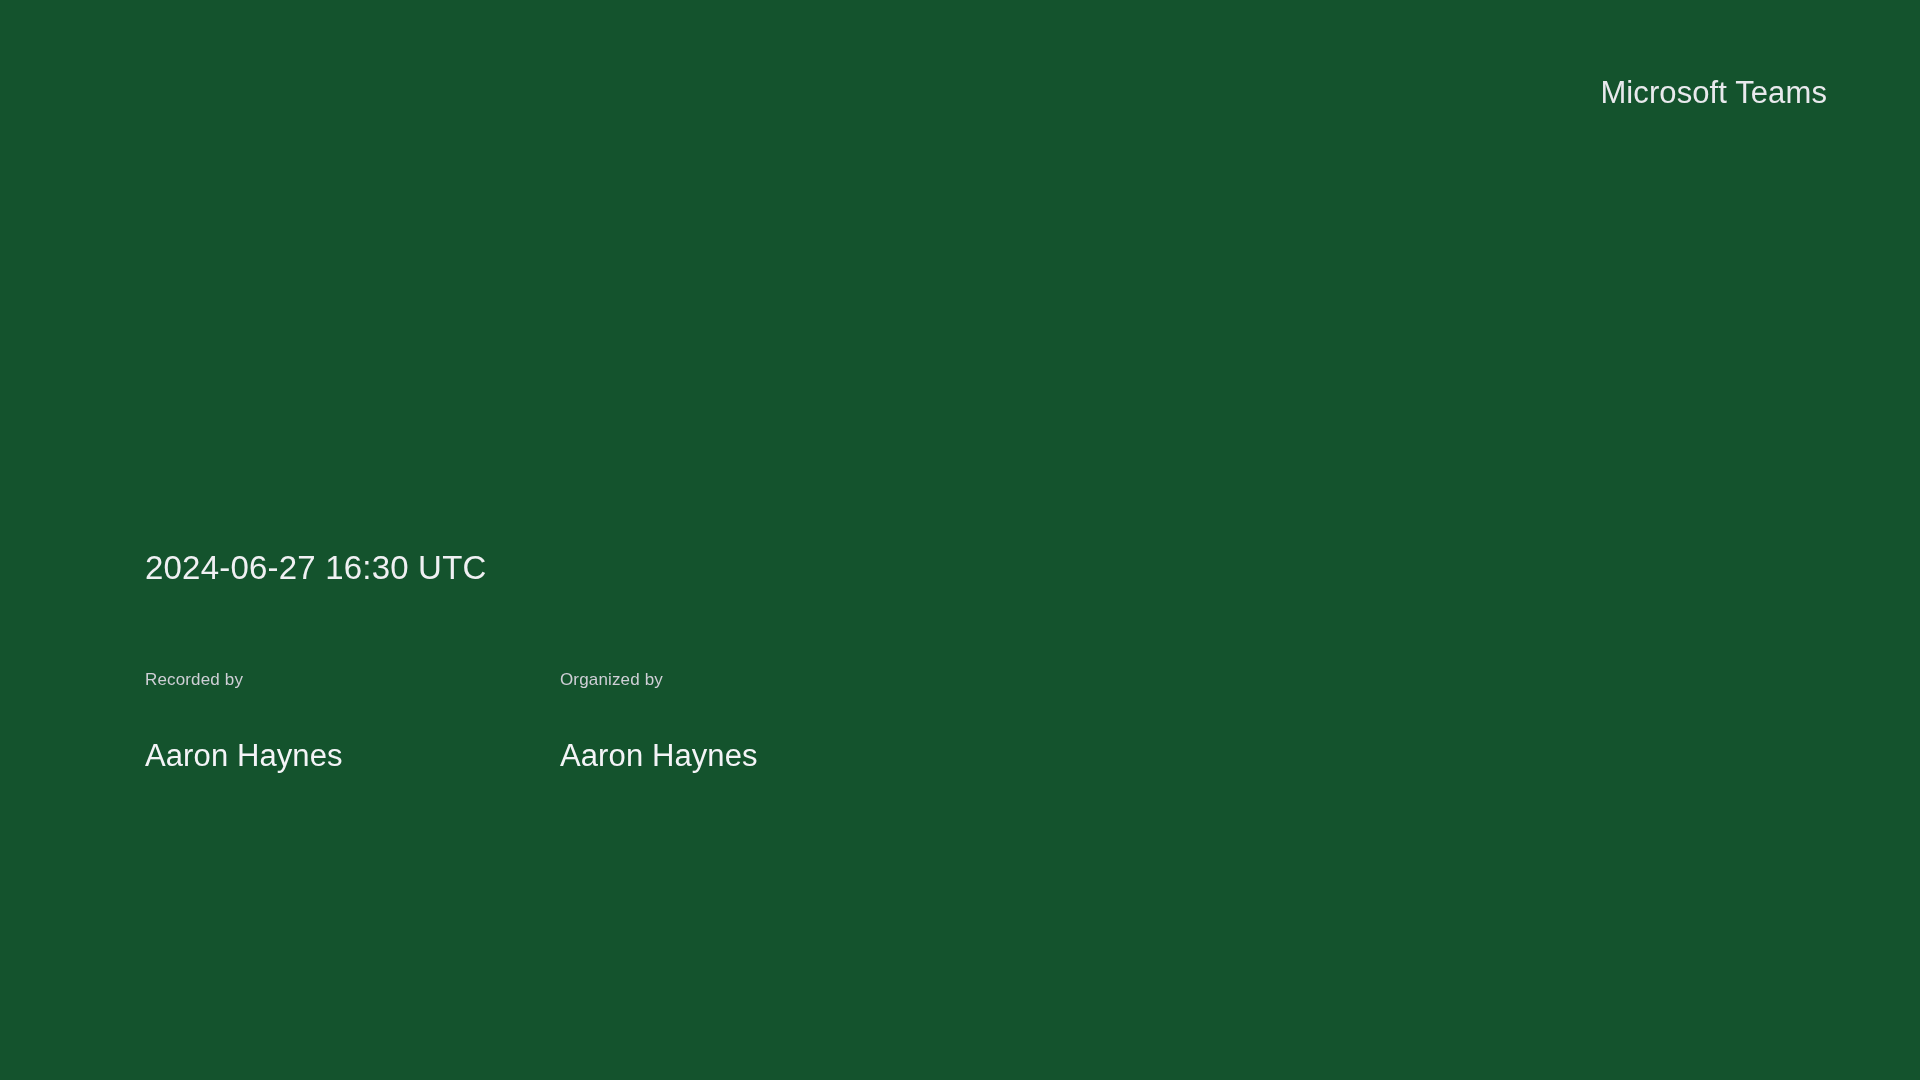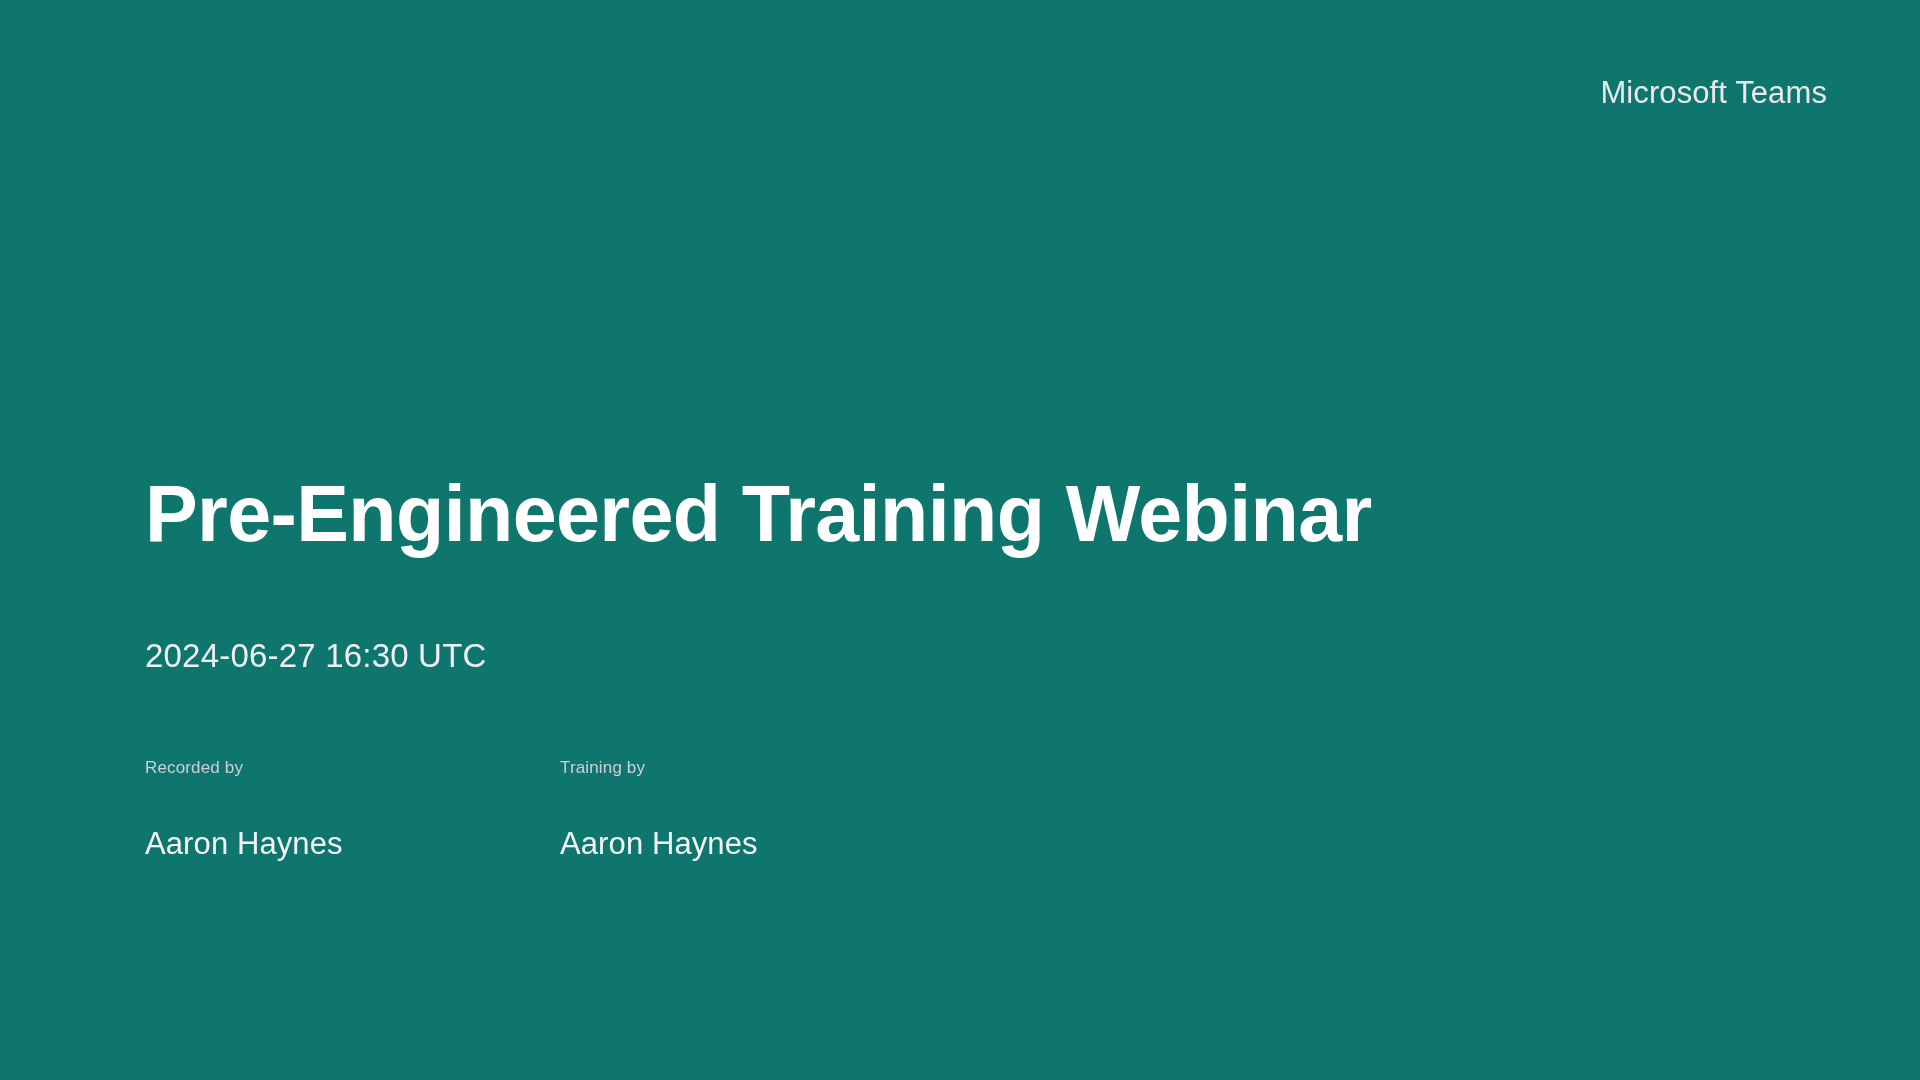--- a/index.html
+++ b/index.html
@@ -21,7 +21,7 @@
     position: relative;
     width: 1920px;
     height: 1080px;
-    background: #0f766e;
+    background: #14532d;
     box-sizing: border-box;
   }
 

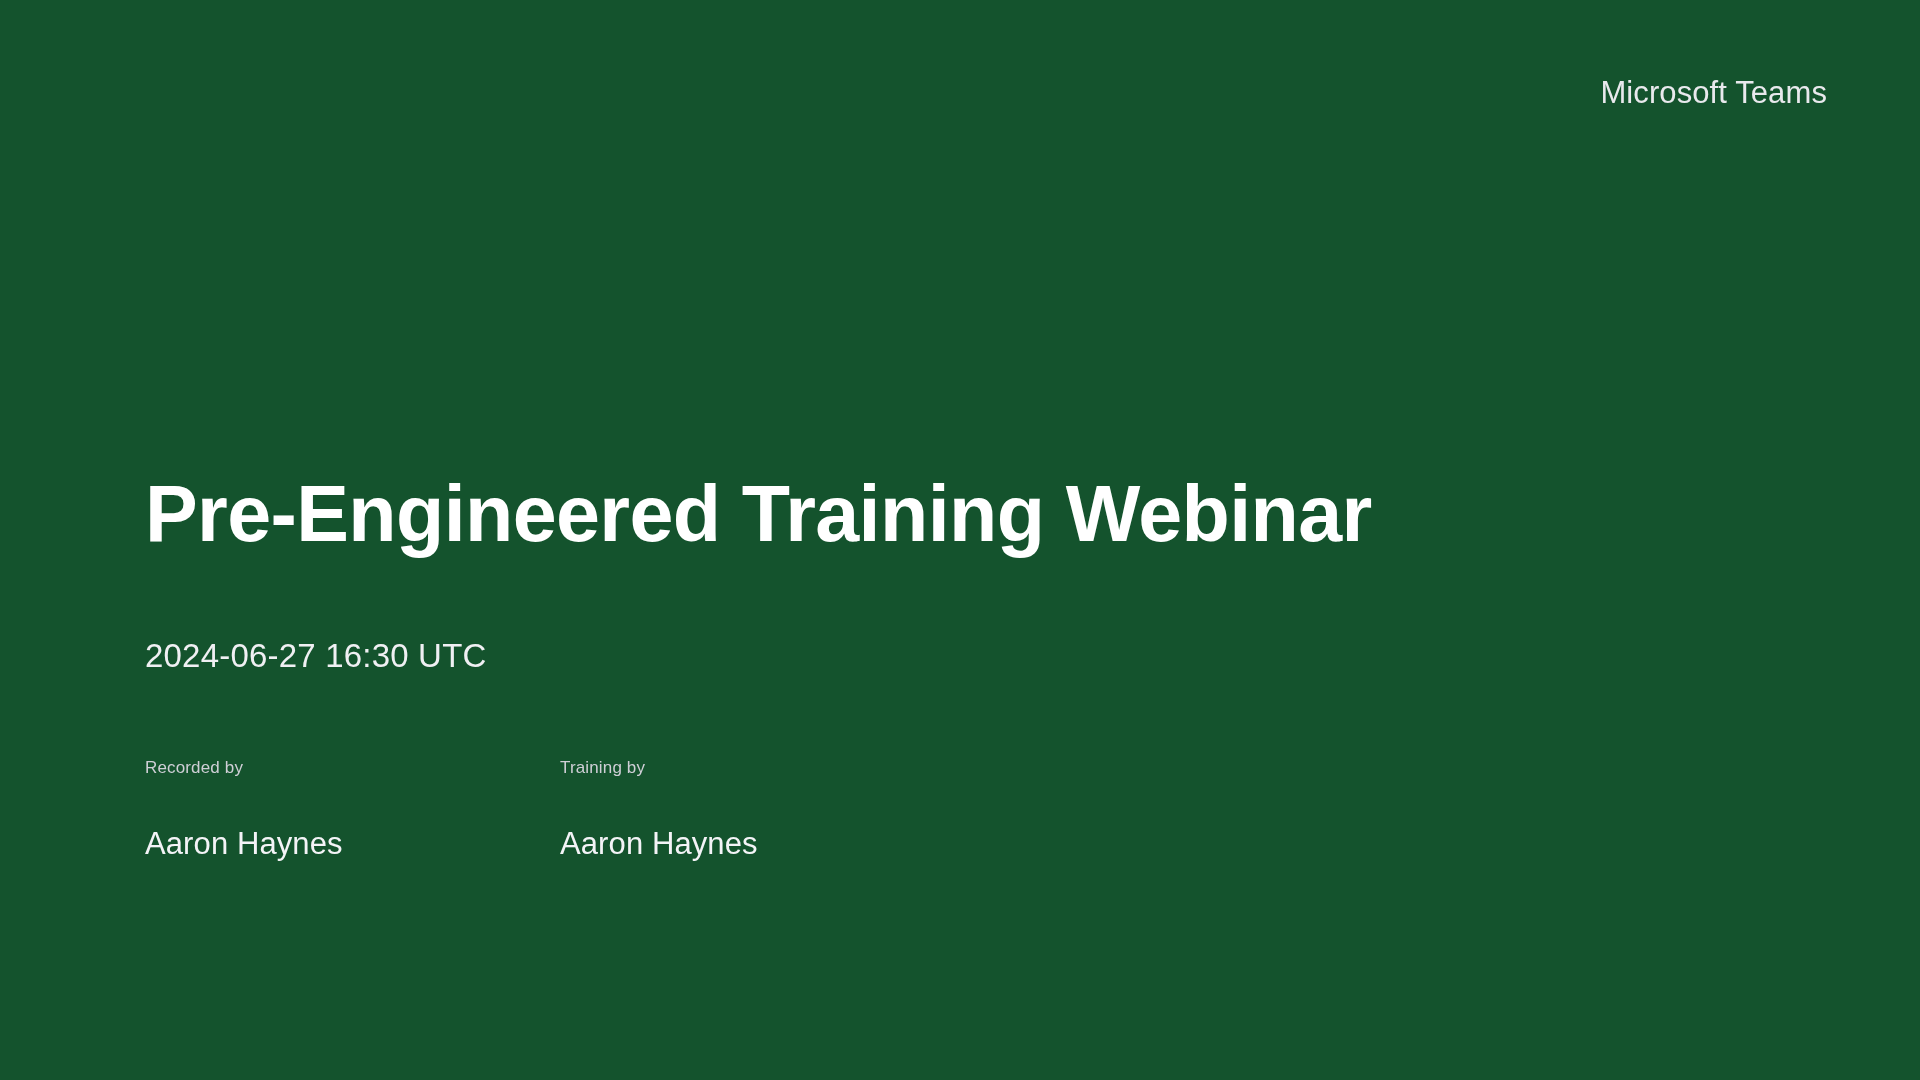--- a/index.html
+++ b/index.html
@@ -109,7 +109,6 @@
 
   <div class="content">
 
-    <h1 class="meeting-title">Pre-Engineered Training Webinar</h1>
 
     <div class="meeting-datetime">2024-06-27 16:30 UTC</div>
 

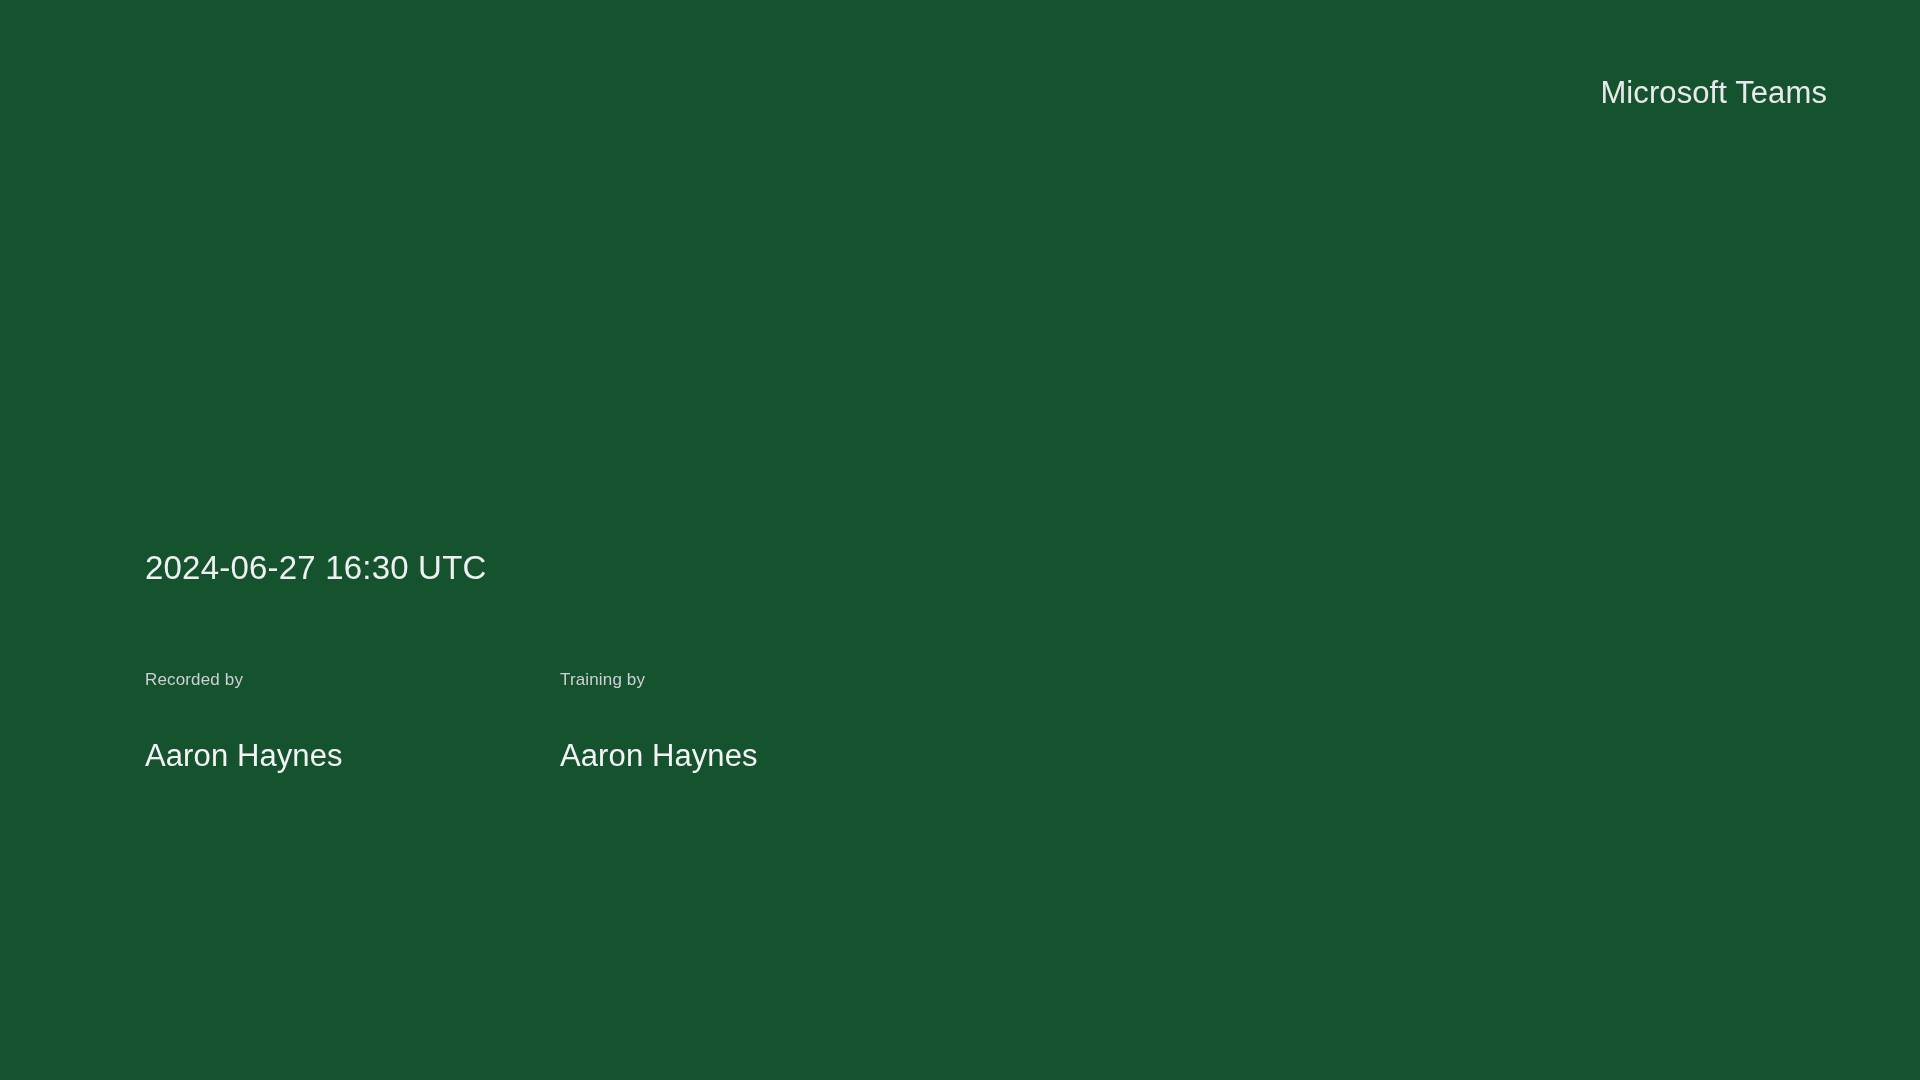--- a/index.html
+++ b/index.html
@@ -120,7 +120,7 @@
       </div>
 
       <div class="credit-block">
-        <span class="credit-label">Training by</span>
+        <span class="credit-label">Organized by</span>
         <span class="credit-name">Aaron Haynes</span>
       </div>
 

